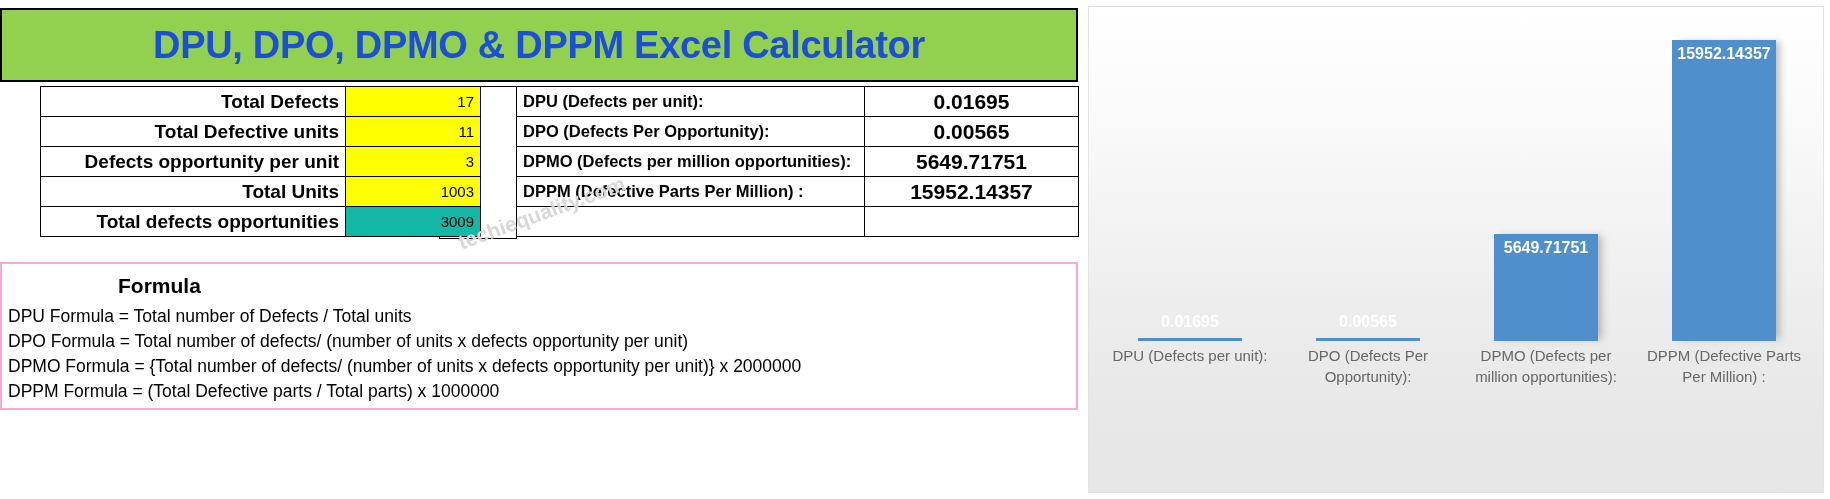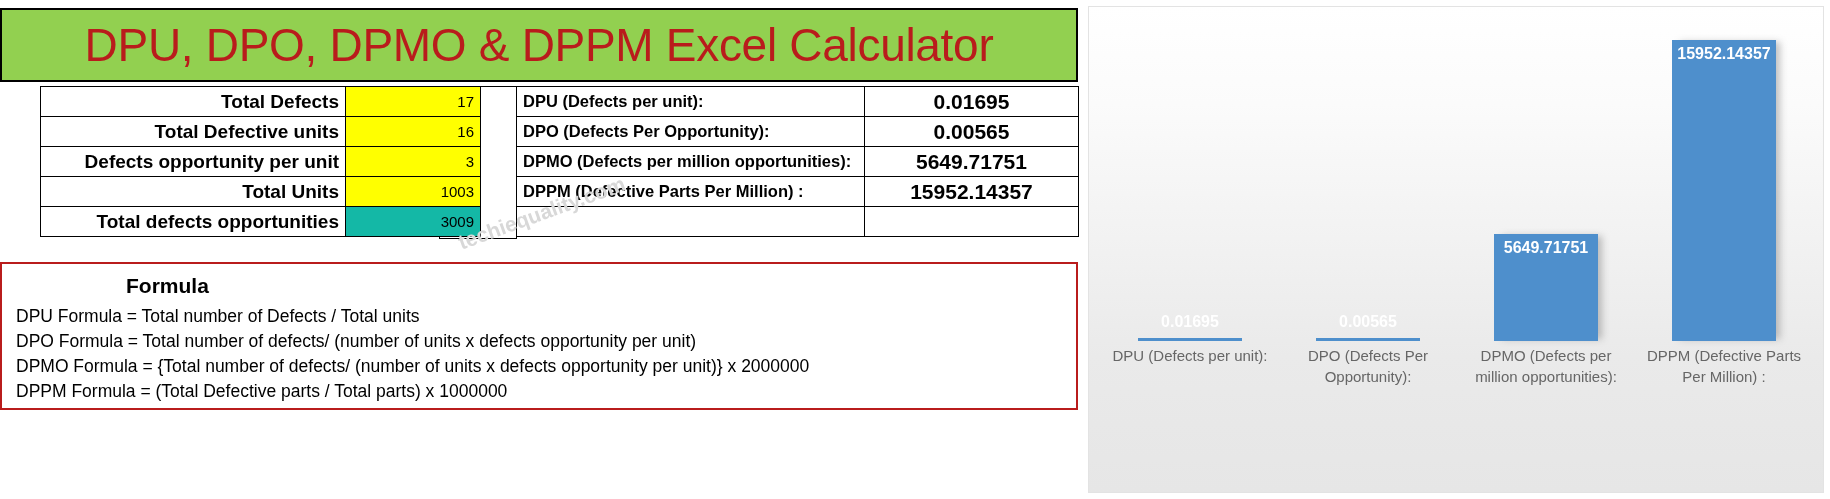--- a/index.html
+++ b/index.html
@@ -43,9 +43,9 @@
     justify-content: center;
   }
   .title-bar .title-text {
-    font-size: 46px;
-    font-weight: normal;
-    color: #b91c1c;
+    font-size: 38px;
+    font-weight: bold;
+    color: #1d4ed8;
     letter-spacing: -0.3px;
     white-space: nowrap;
   }

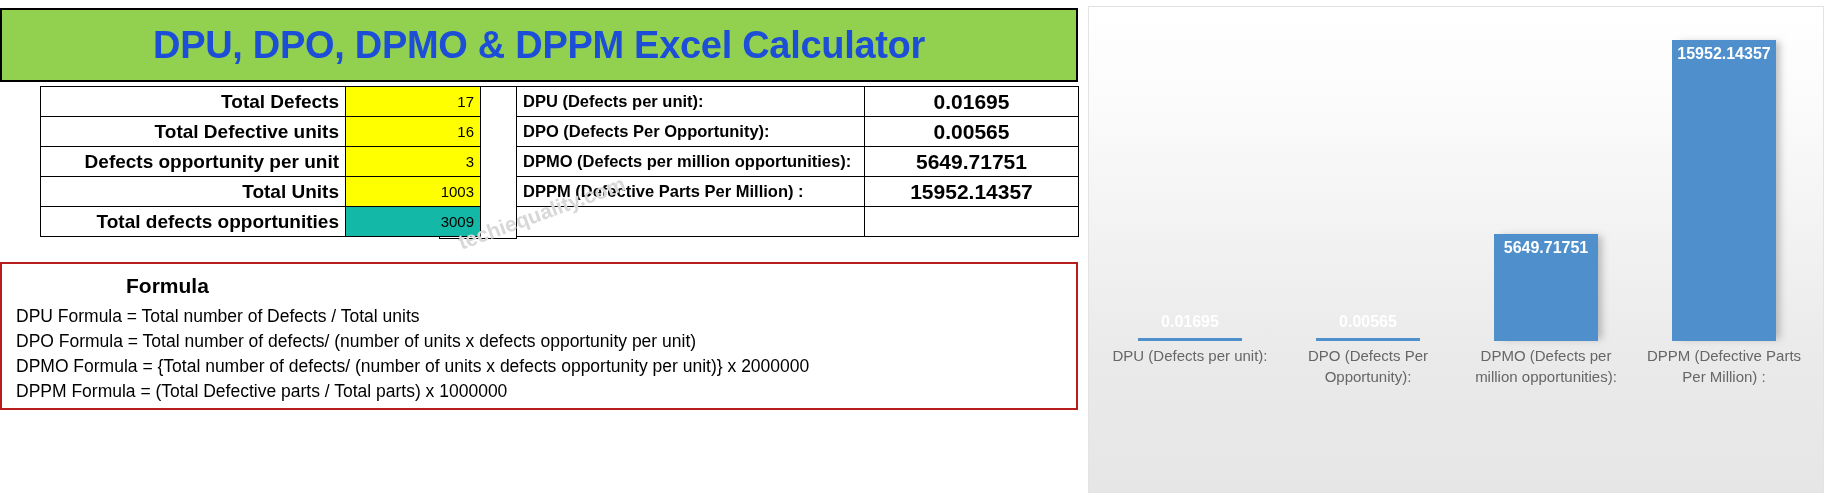--- a/index.html
+++ b/index.html
@@ -269,7 +269,7 @@
         </tr>
         <tr>
           <td class="label">Total Defective units</td>
-          <td class="value">16</td>
+          <td class="value">11</td>
         </tr>
         <tr>
           <td class="label">Defects opportunity per unit</td>

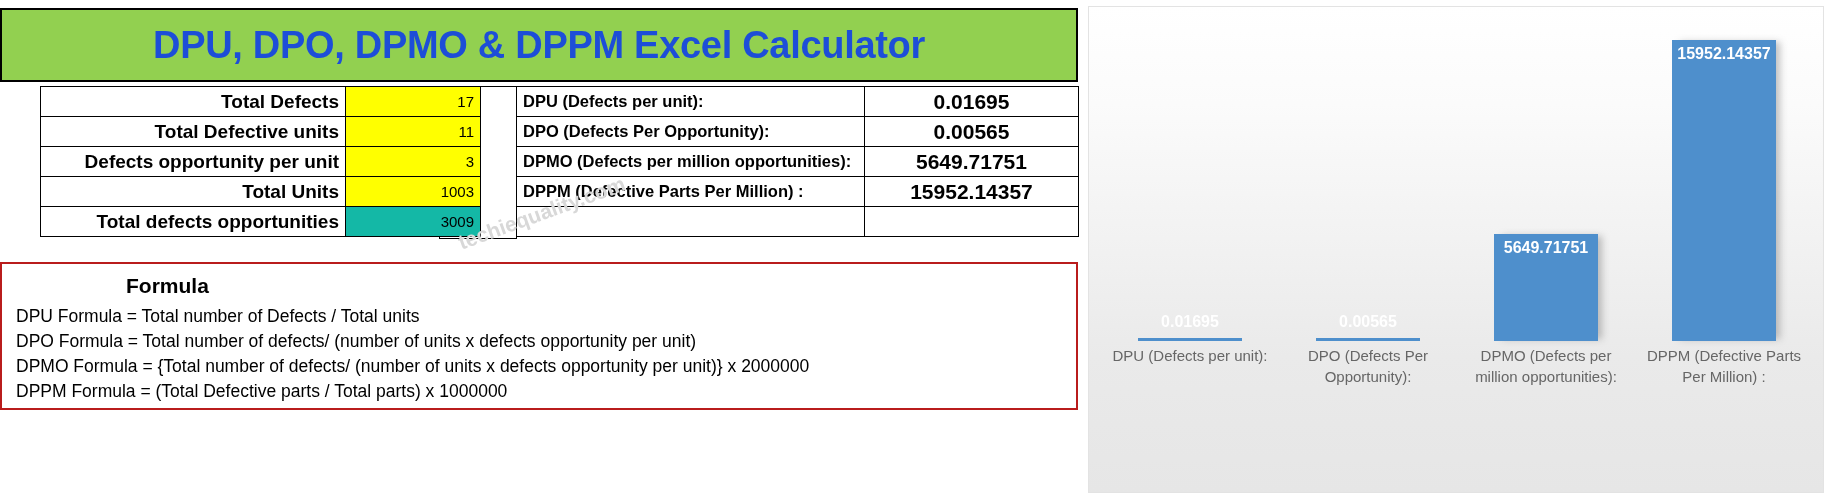--- a/index.html
+++ b/index.html
@@ -138,10 +138,10 @@
     top: 262px;
     width: 1078px;
     height: 148px;
-    border: 2px solid #b91c1c;
+    border: 2px solid #f9a8d4;
     box-sizing: border-box;
     background: #ffffff;
-    padding: 8px 6px 0 14px;
+    padding: 8px 6px 0 6px;
   }
   .formula-title {
     font-size: 21px;

